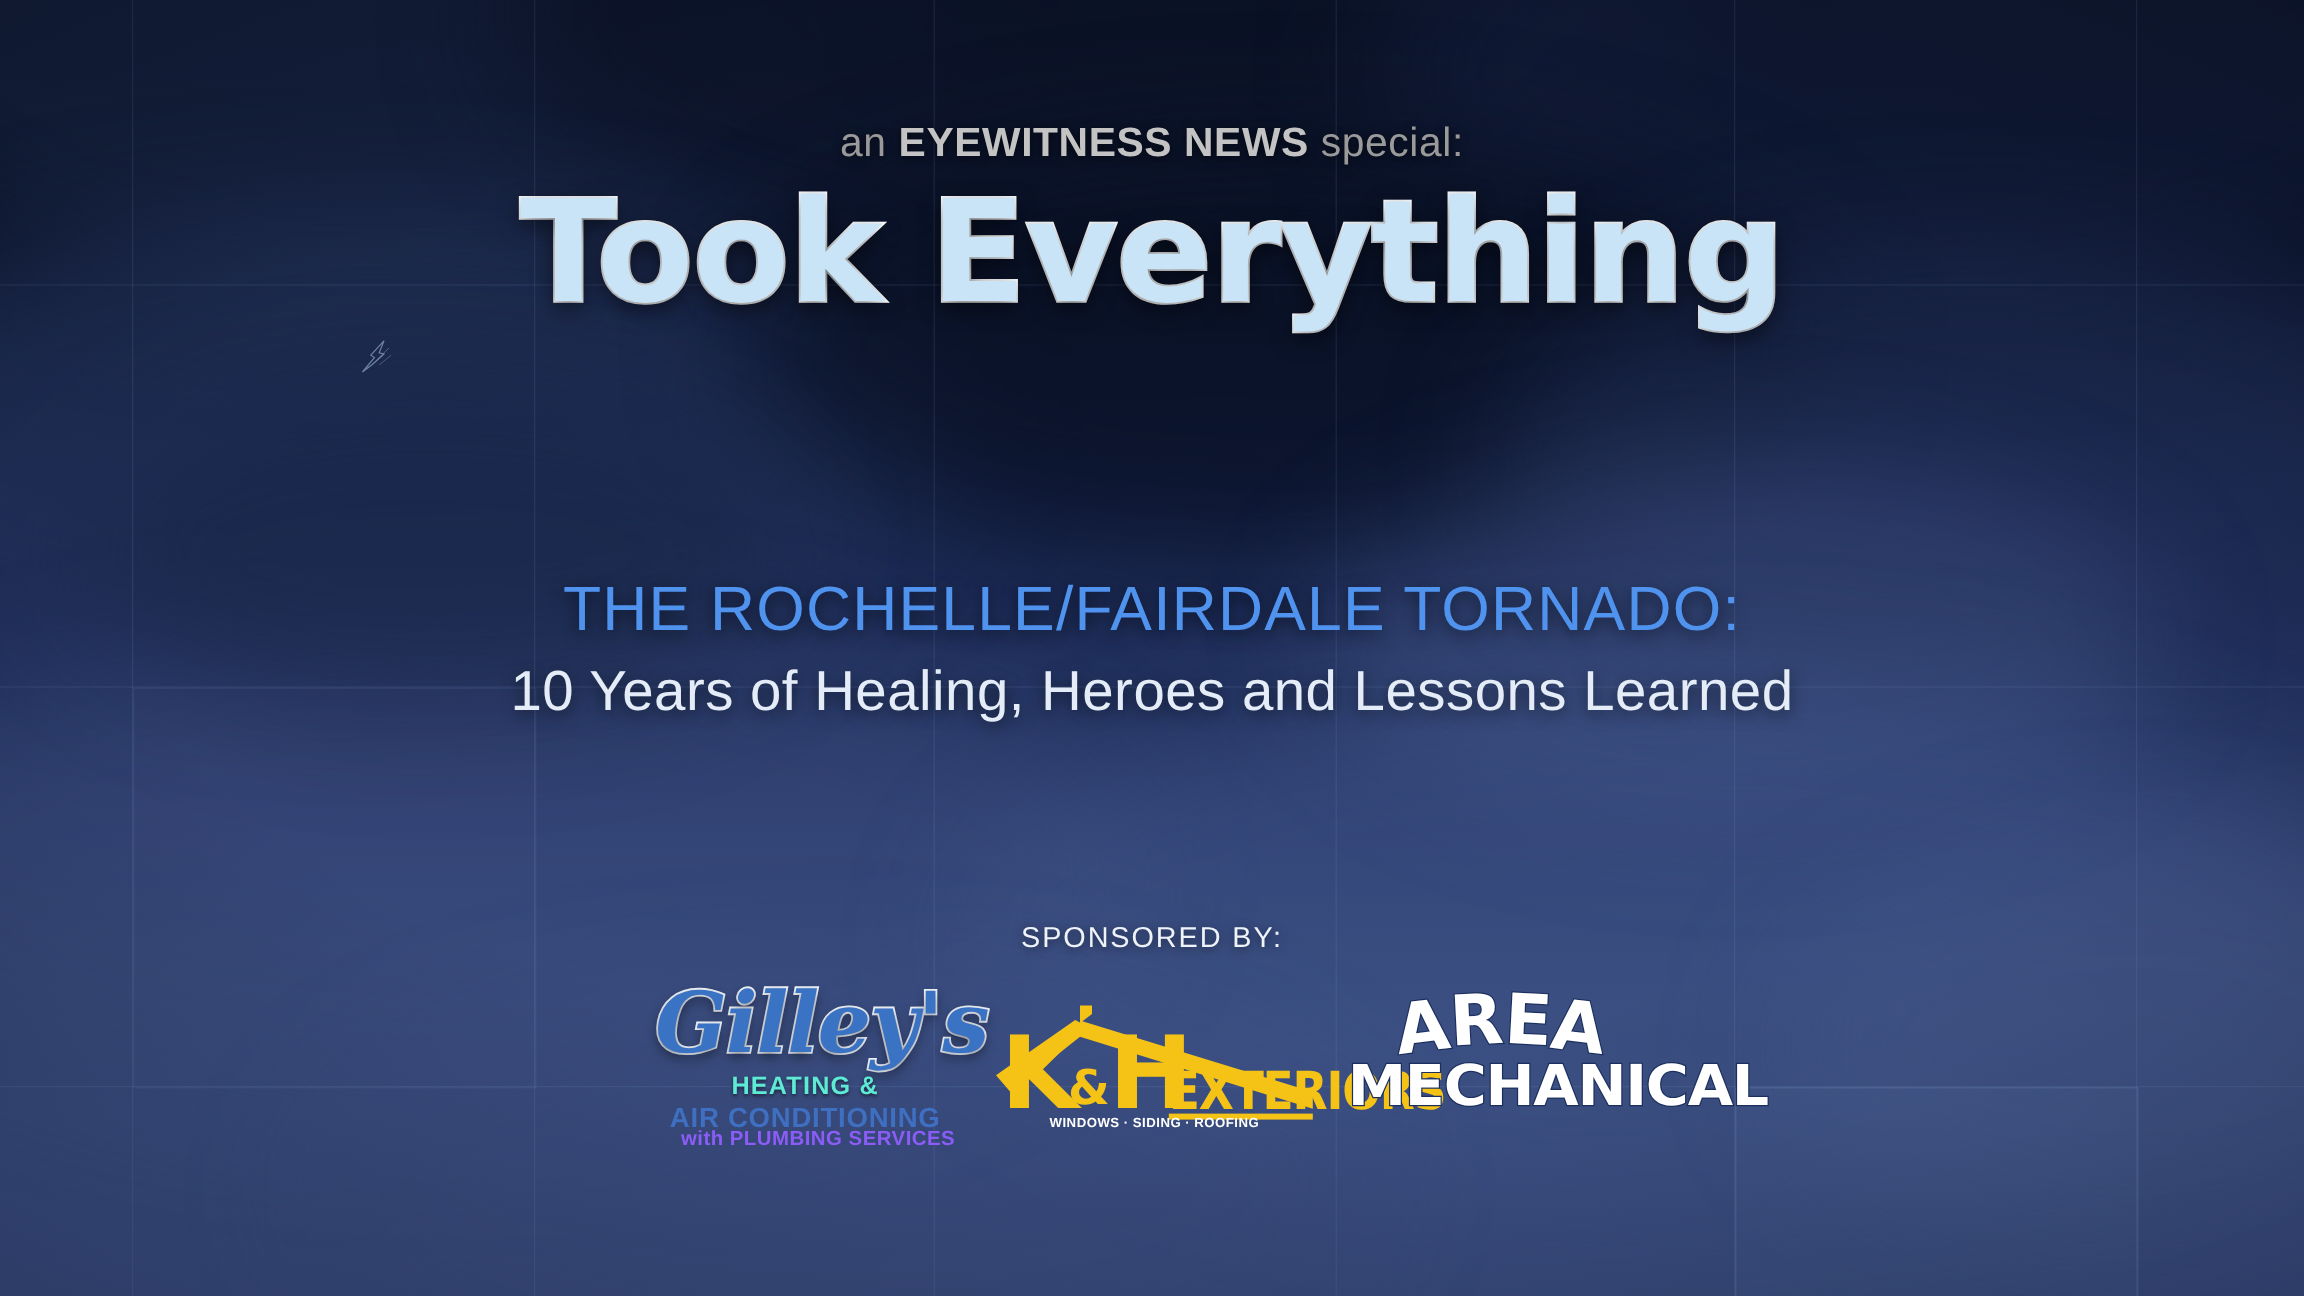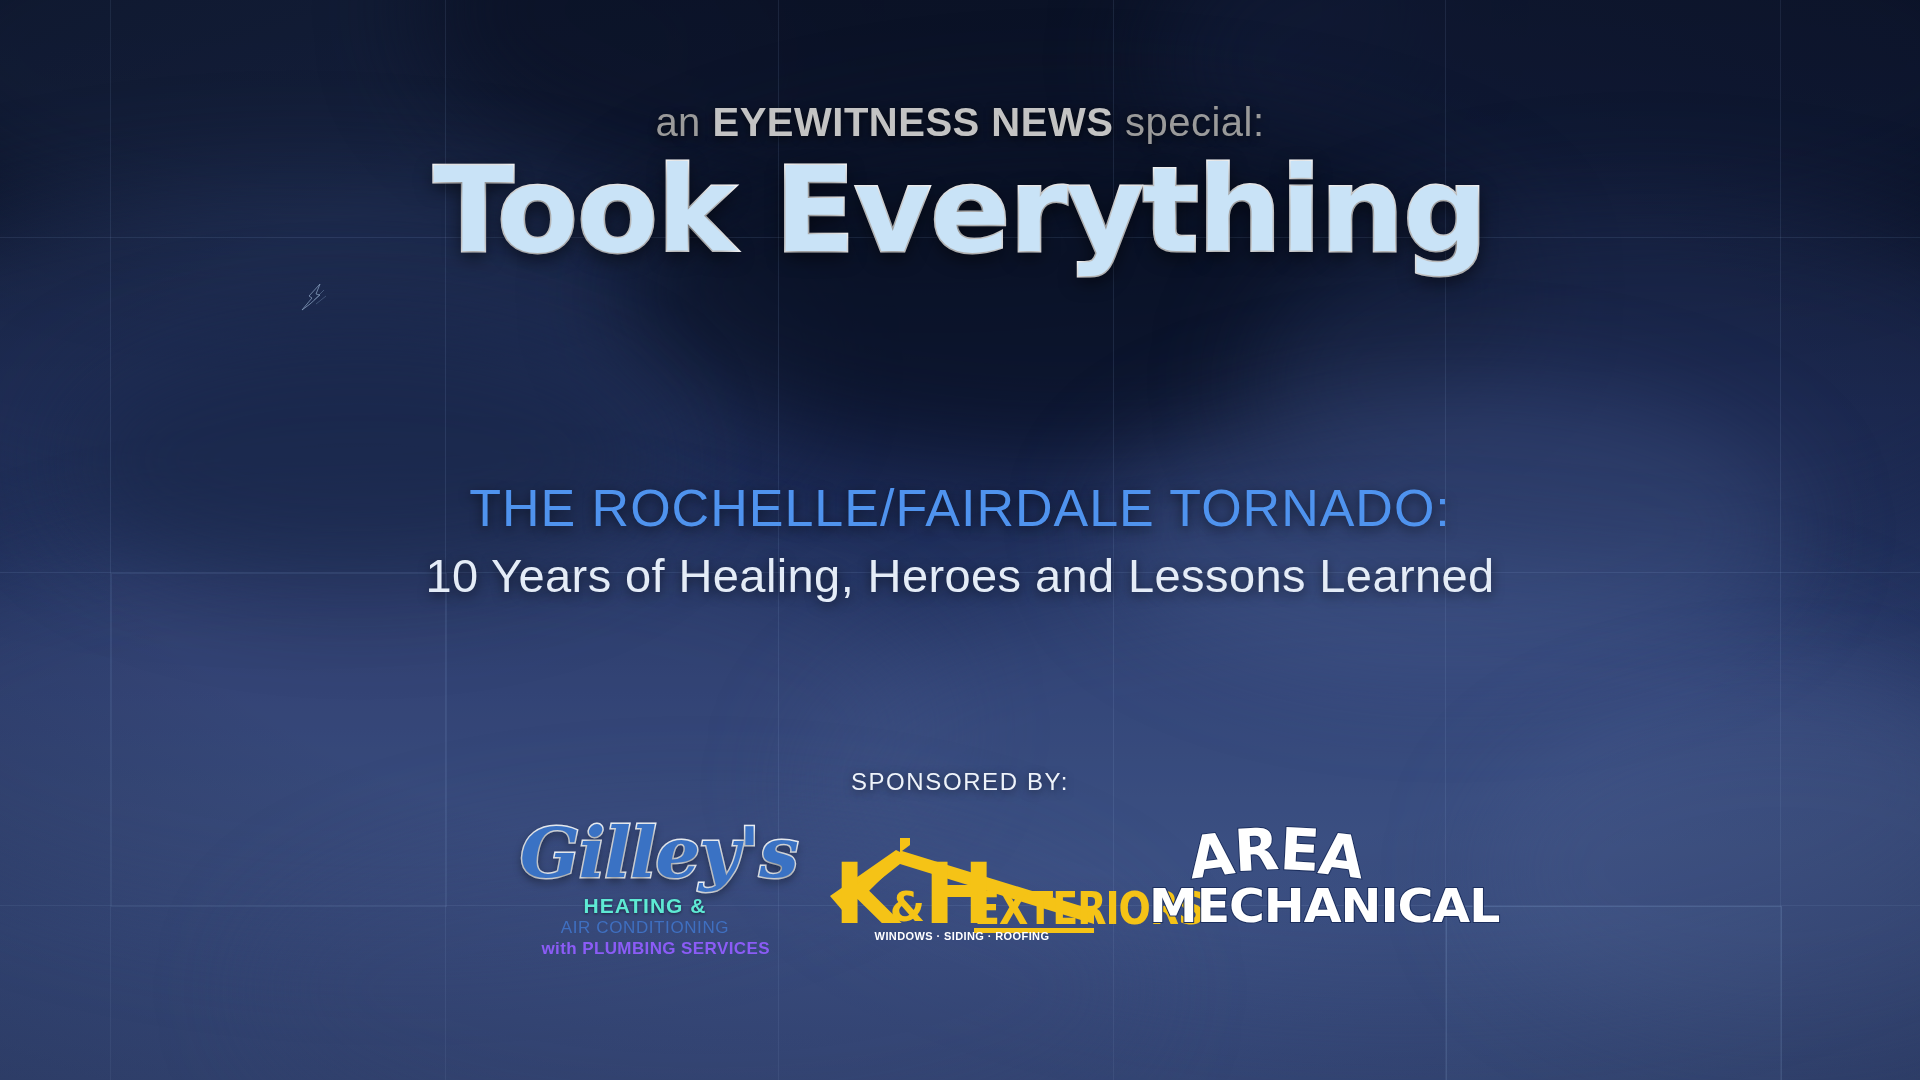--- a/index.html
+++ b/index.html
@@ -80,7 +80,7 @@
     position:absolute;
     top: 100px;
     left: 0; right: 0;
-    font-size: 40px;
+    font-size: 34px;
     letter-spacing: .5px;
     color: #9a9a9a;
     font-family: "Liberation Sans", sans-serif;

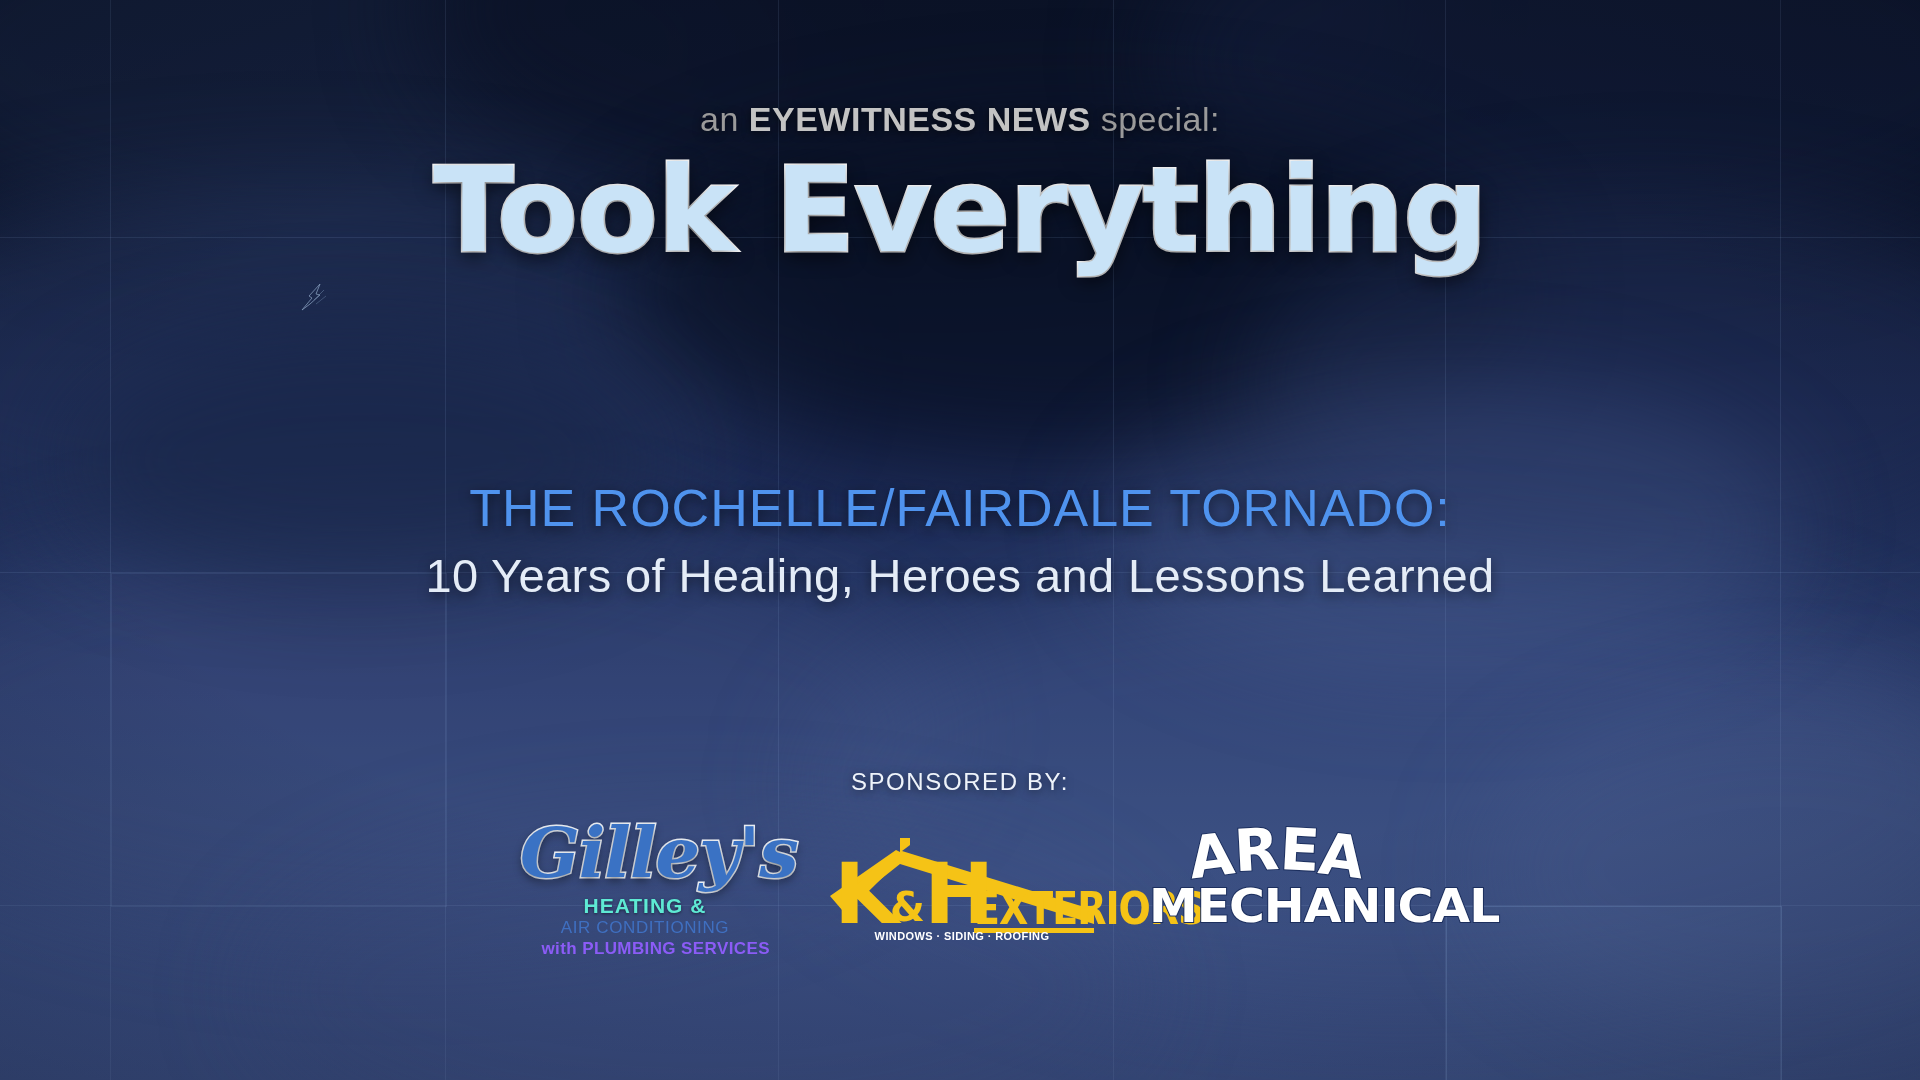--- a/index.html
+++ b/index.html
@@ -151,7 +151,7 @@
     display:flex;
     justify-content:center;
     align-items:flex-start;
-    gap: 58px;
+    gap: 32px;
   }
 
   

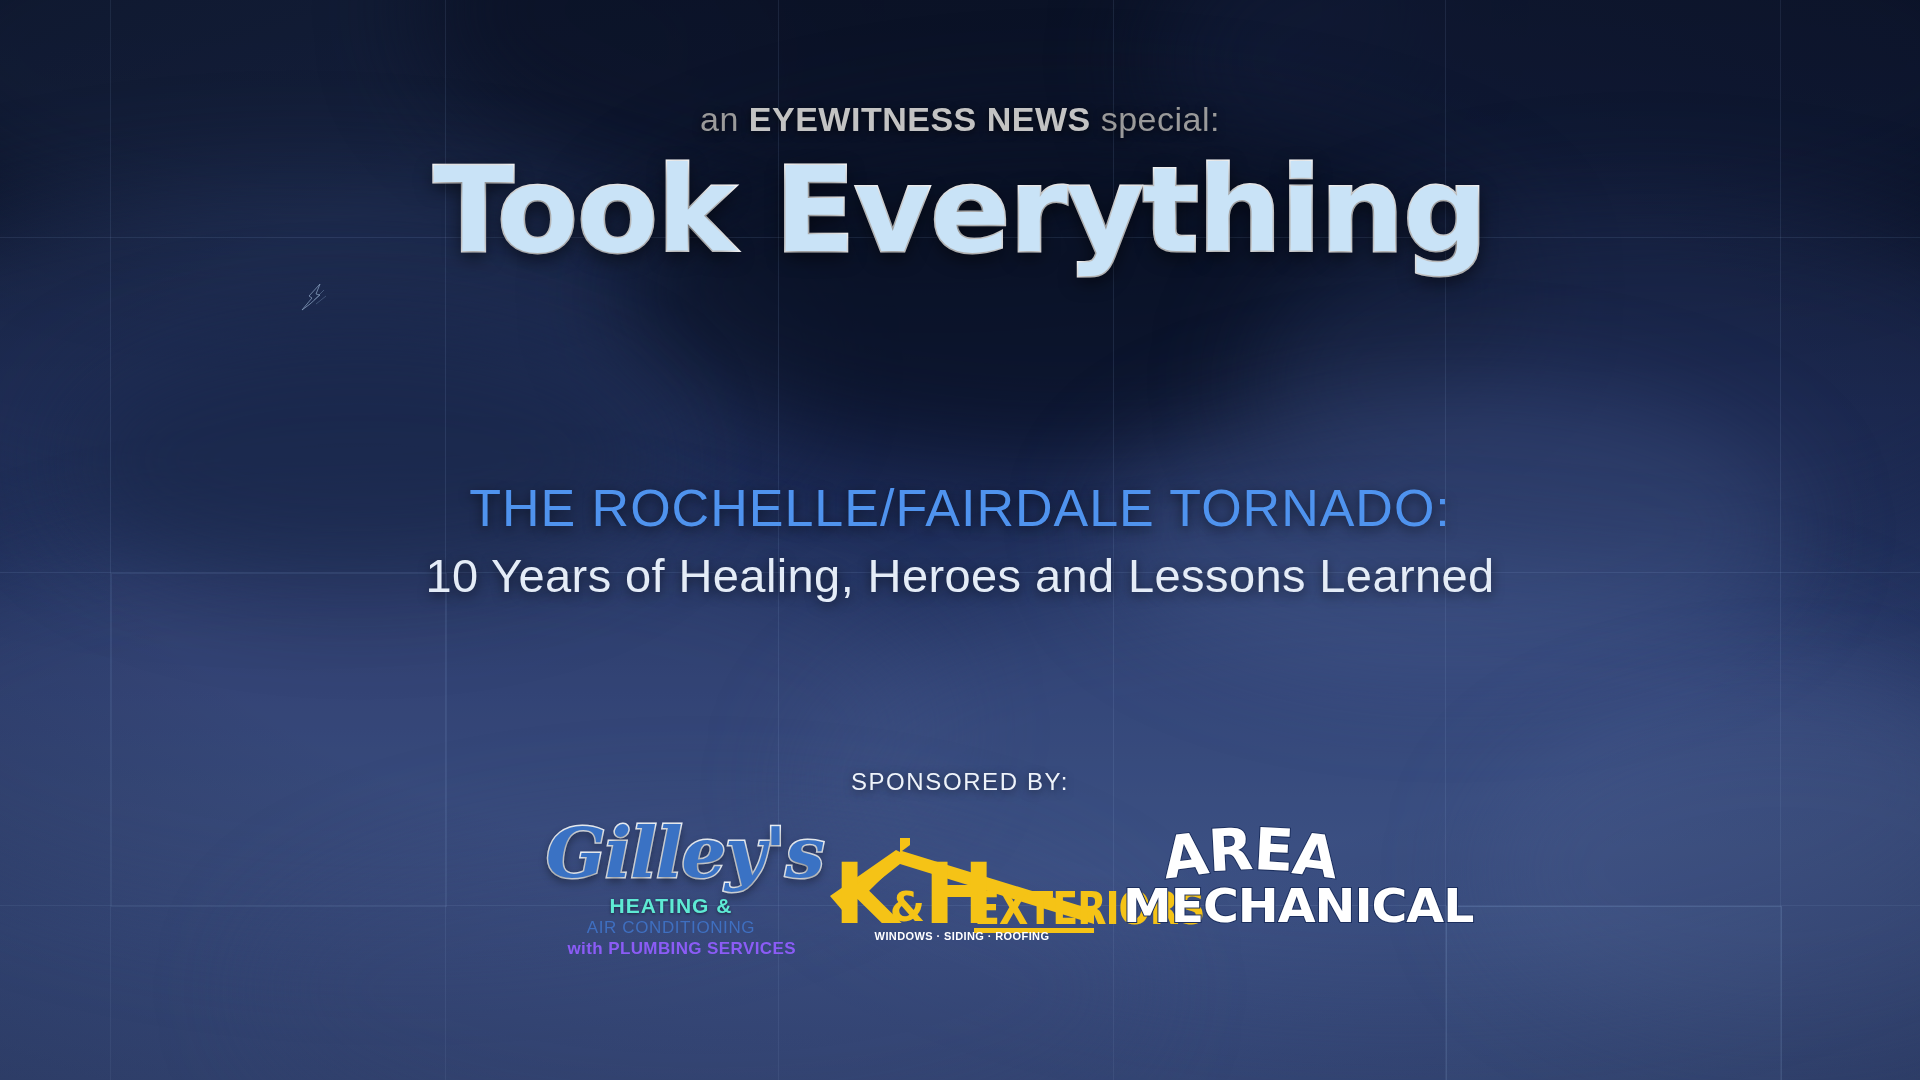--- a/index.html
+++ b/index.html
@@ -185,8 +185,8 @@
   .gilleys-ac {
     position:absolute;
     top: 100px; left:0; right:0;
-    font-size: 17px;
-    font-weight: normal;
+    font-size: 23px;
+    font-weight: bold;
     letter-spacing: .6px;
     color: #3f6fc0;
   }

